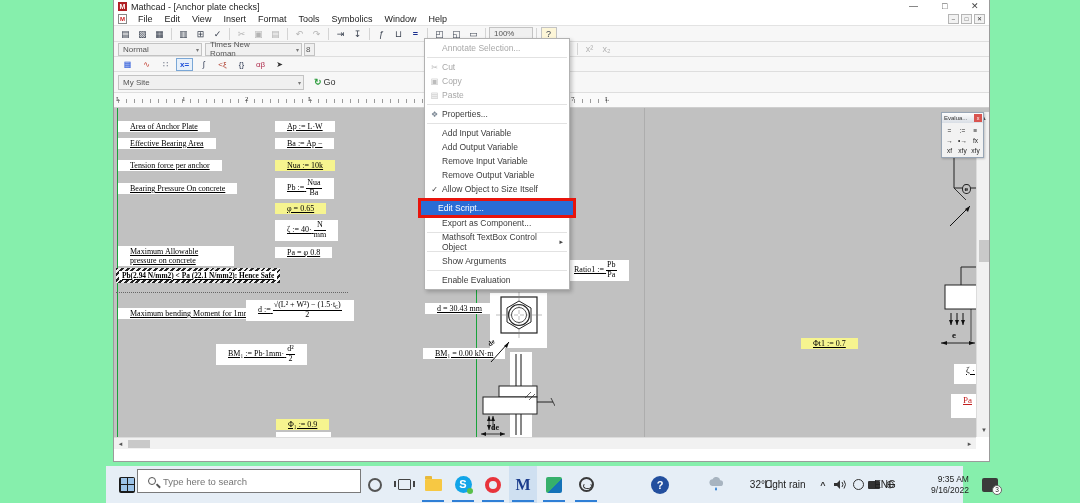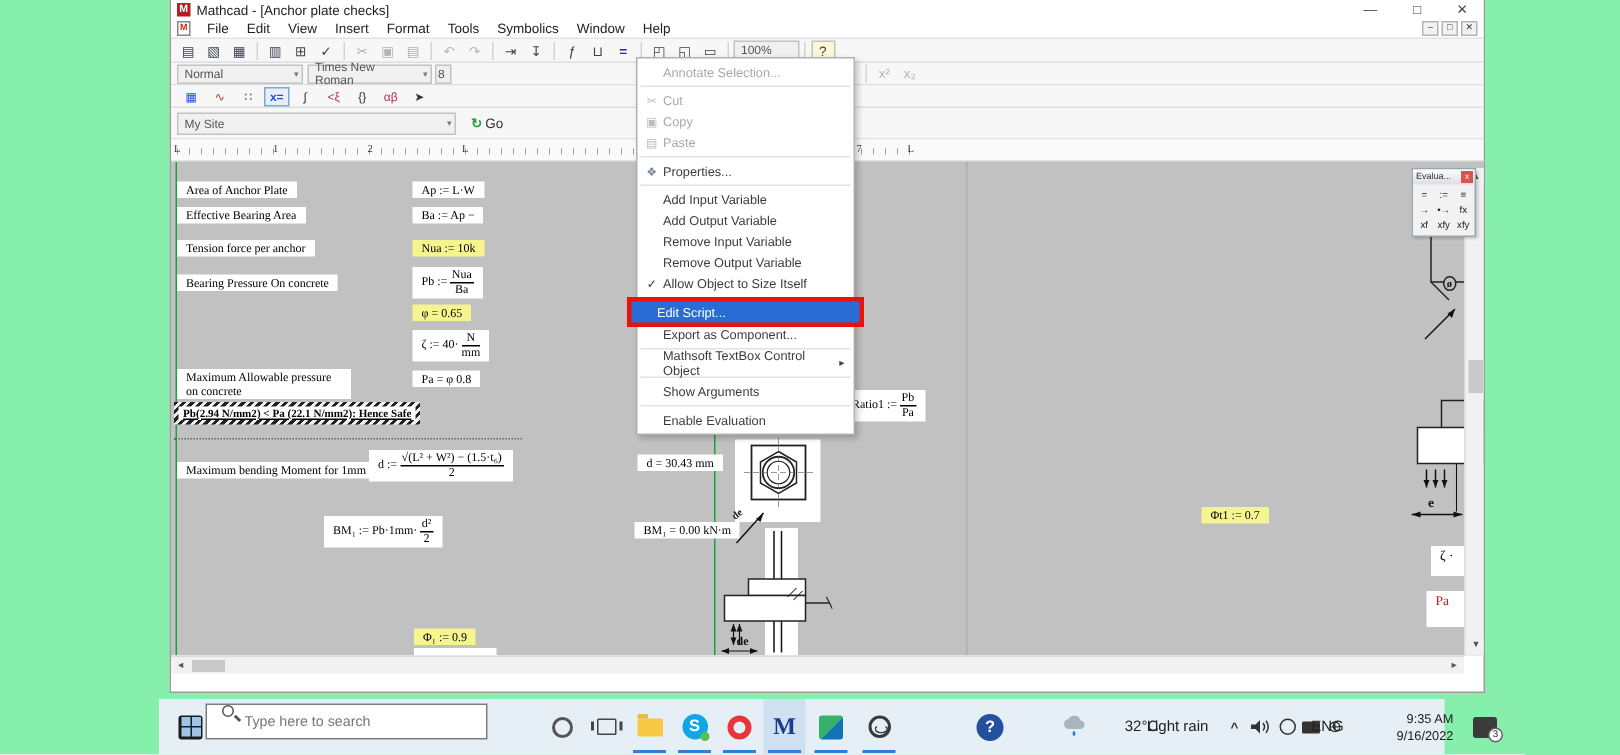--- a/index.html
+++ b/index.html
@@ -215,7 +215,7 @@
         <span class="arrow">▾</span>
       </span>
       <span style="width:3px"></span>
-      <span class="combo" style="width:83px">
+      <span class="combo" style="width:97px">
         <span>Times New Roman</span>
         <span class="arrow">▾</span>
       </span>

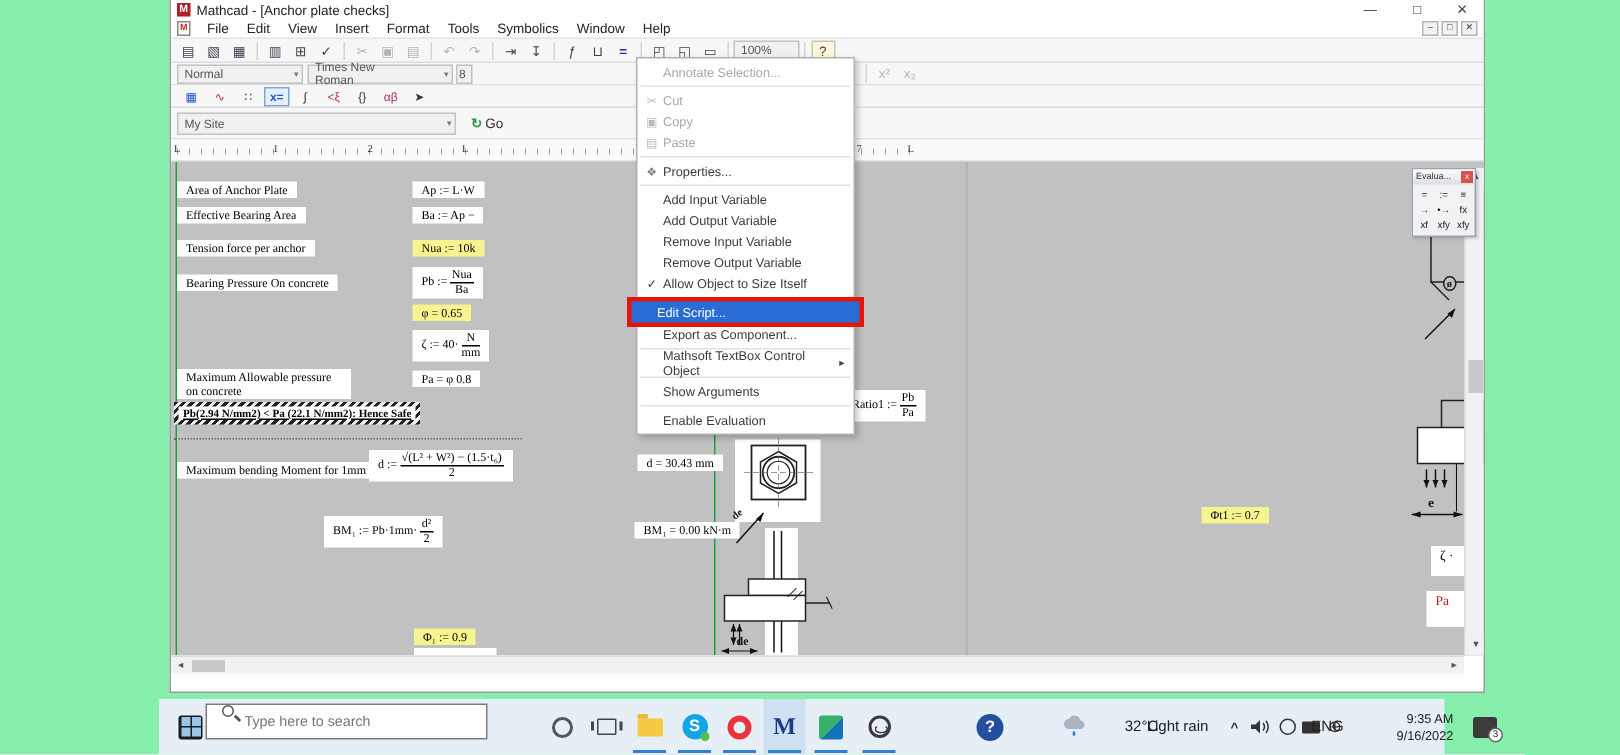--- a/index.html
+++ b/index.html
@@ -52,7 +52,7 @@
   .gline { position:absolute; top:0; width:1px; height:329px; background:#18a33a; }
   .pline { position:absolute; top:0; width:1px; height:329px; background:#adadad; }
   .region { position:absolute; background:#fff; color:#000; font:8px "Liberation Serif",serif;
-    padding:1px 6px; white-space:nowrap; }
+    padding:1px 12px; white-space:nowrap;text-decoration:underline; }
   .yellow { background:#f6f48f; }
   .cyan { background:#97efe9; }
   .frac { display:inline-block; vertical-align:middle; text-align:center; }

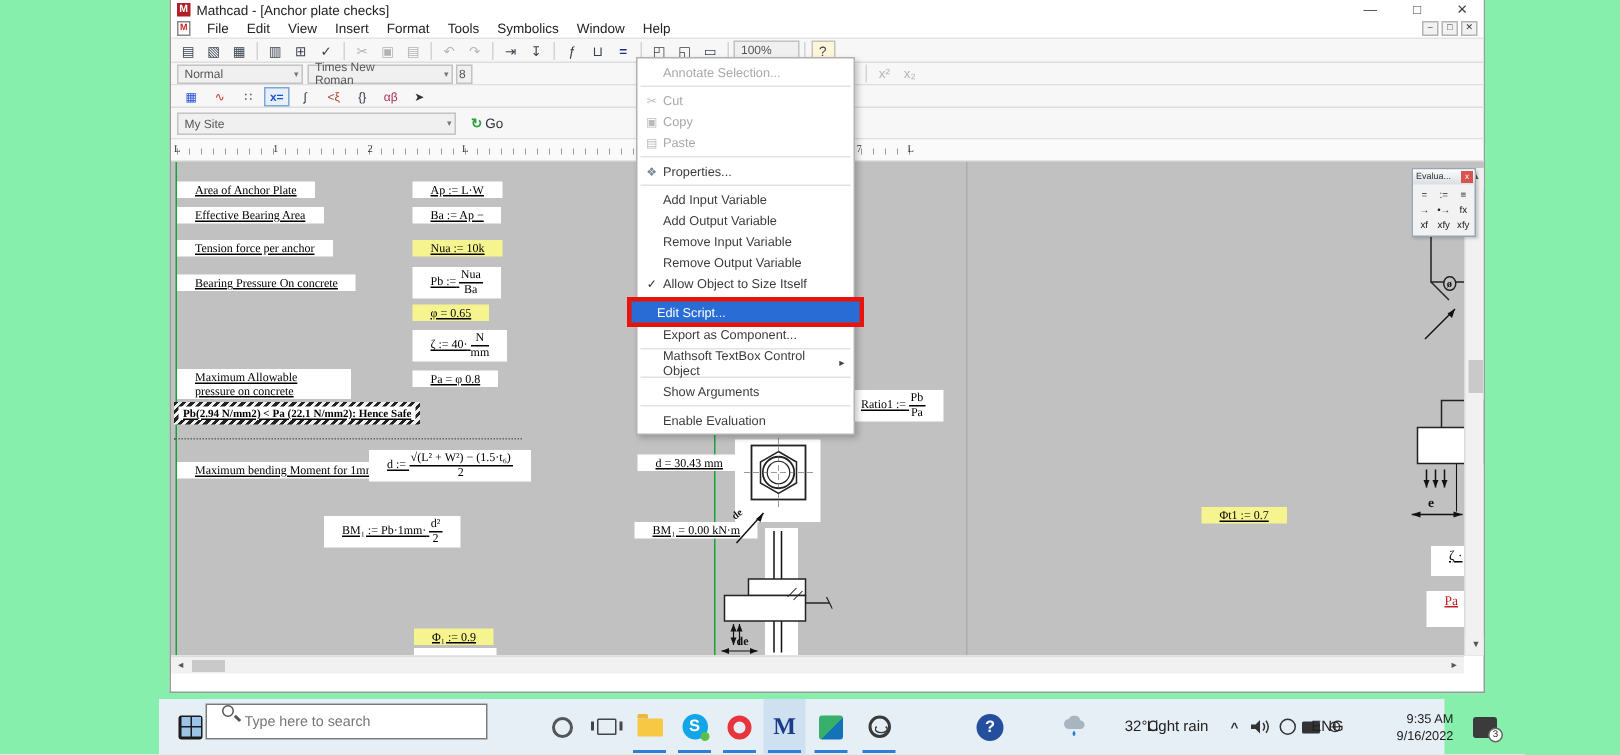--- a/index.html
+++ b/index.html
@@ -107,8 +107,8 @@
   .winlogo { width:16px; height:16px; background:#1b1b1b; border-radius:2px; display:grid;
     grid-template-columns:6px 6px; grid-template-rows:6px 6px; gap:1px; padding:1.5px; }
   .winlogo span { background:#9cc3e8; }
-  #search-box { position:absolute; left:31px; top:3px; width:188px; height:24px; background:#fff;
-    border:1px solid #7a7a7a; display:flex; }
+  #search-box { position:absolute; left:31px; top:3px; width:224px; height:24px; background:#fff;
+    border:1px solid #7a7a7a; display:flex; align-items:center; }
   .mag { width:8px; height:8px; border:1.5px solid #555; border-radius:50%; position:relative; margin:0 7px 0 10px; flex:none; }
   .mag::after { content:""; position:absolute; left:7px; top:7px; width:5px; height:1.5px; background:#555; transform:rotate(45deg); }
   #search-box input { border:none; outline:none; font-size:9.5px; color:#333; width:160px; background:transparent; font-family:"Liberation Sans",sans-serif; }

